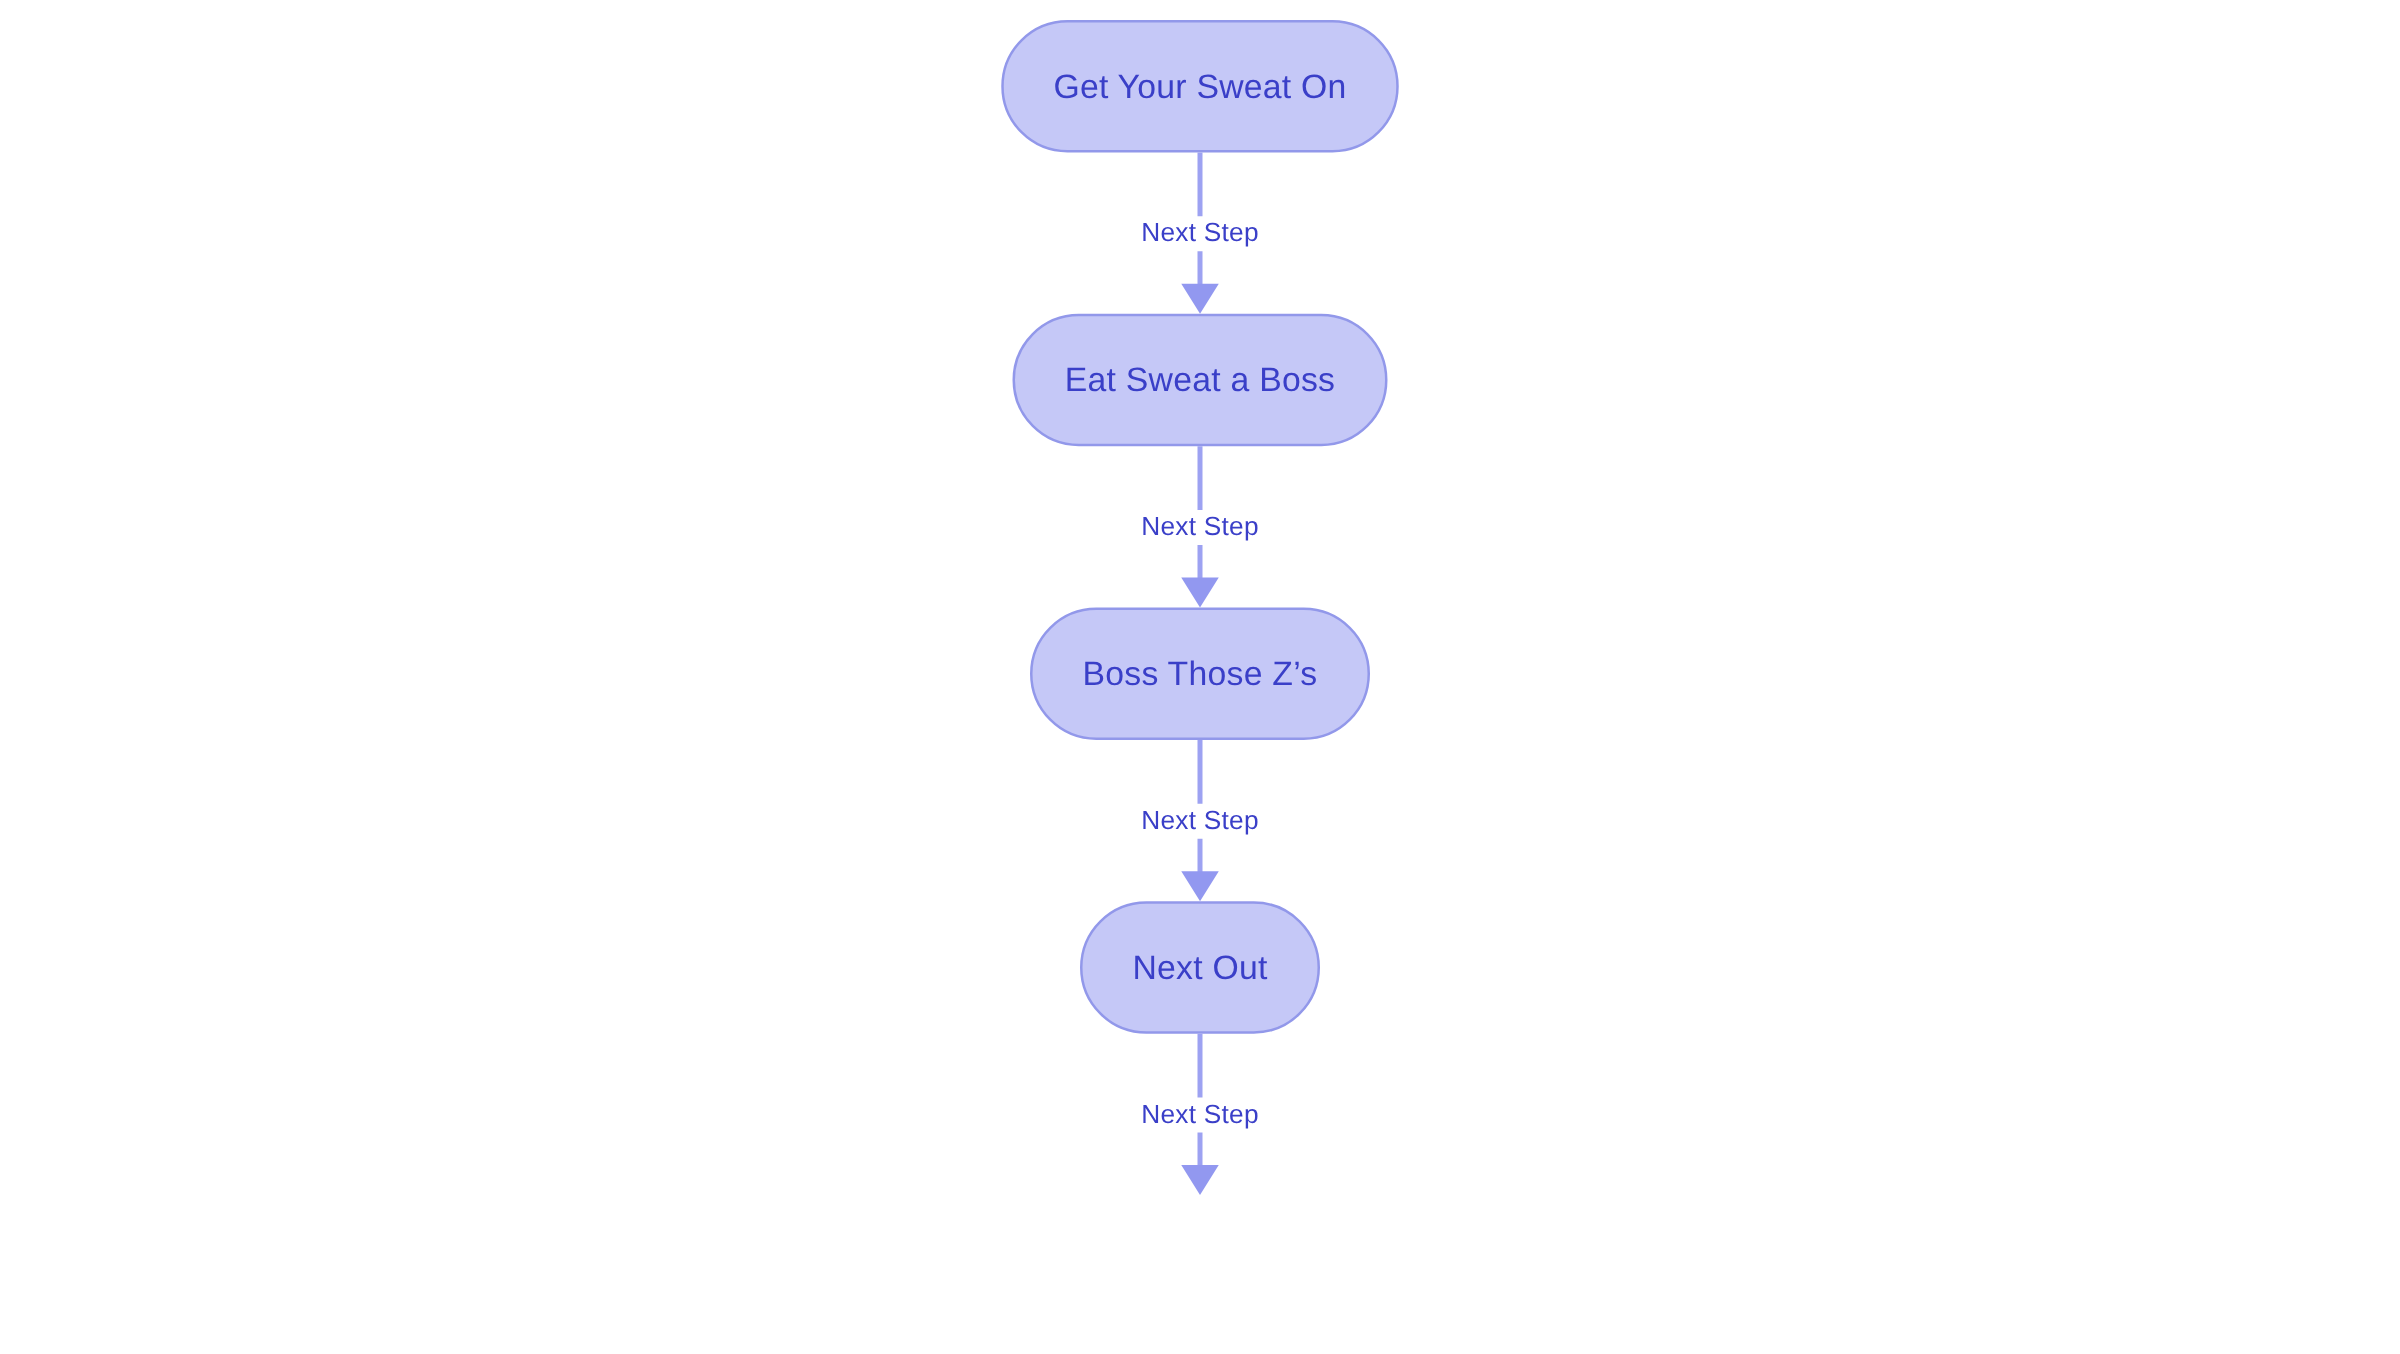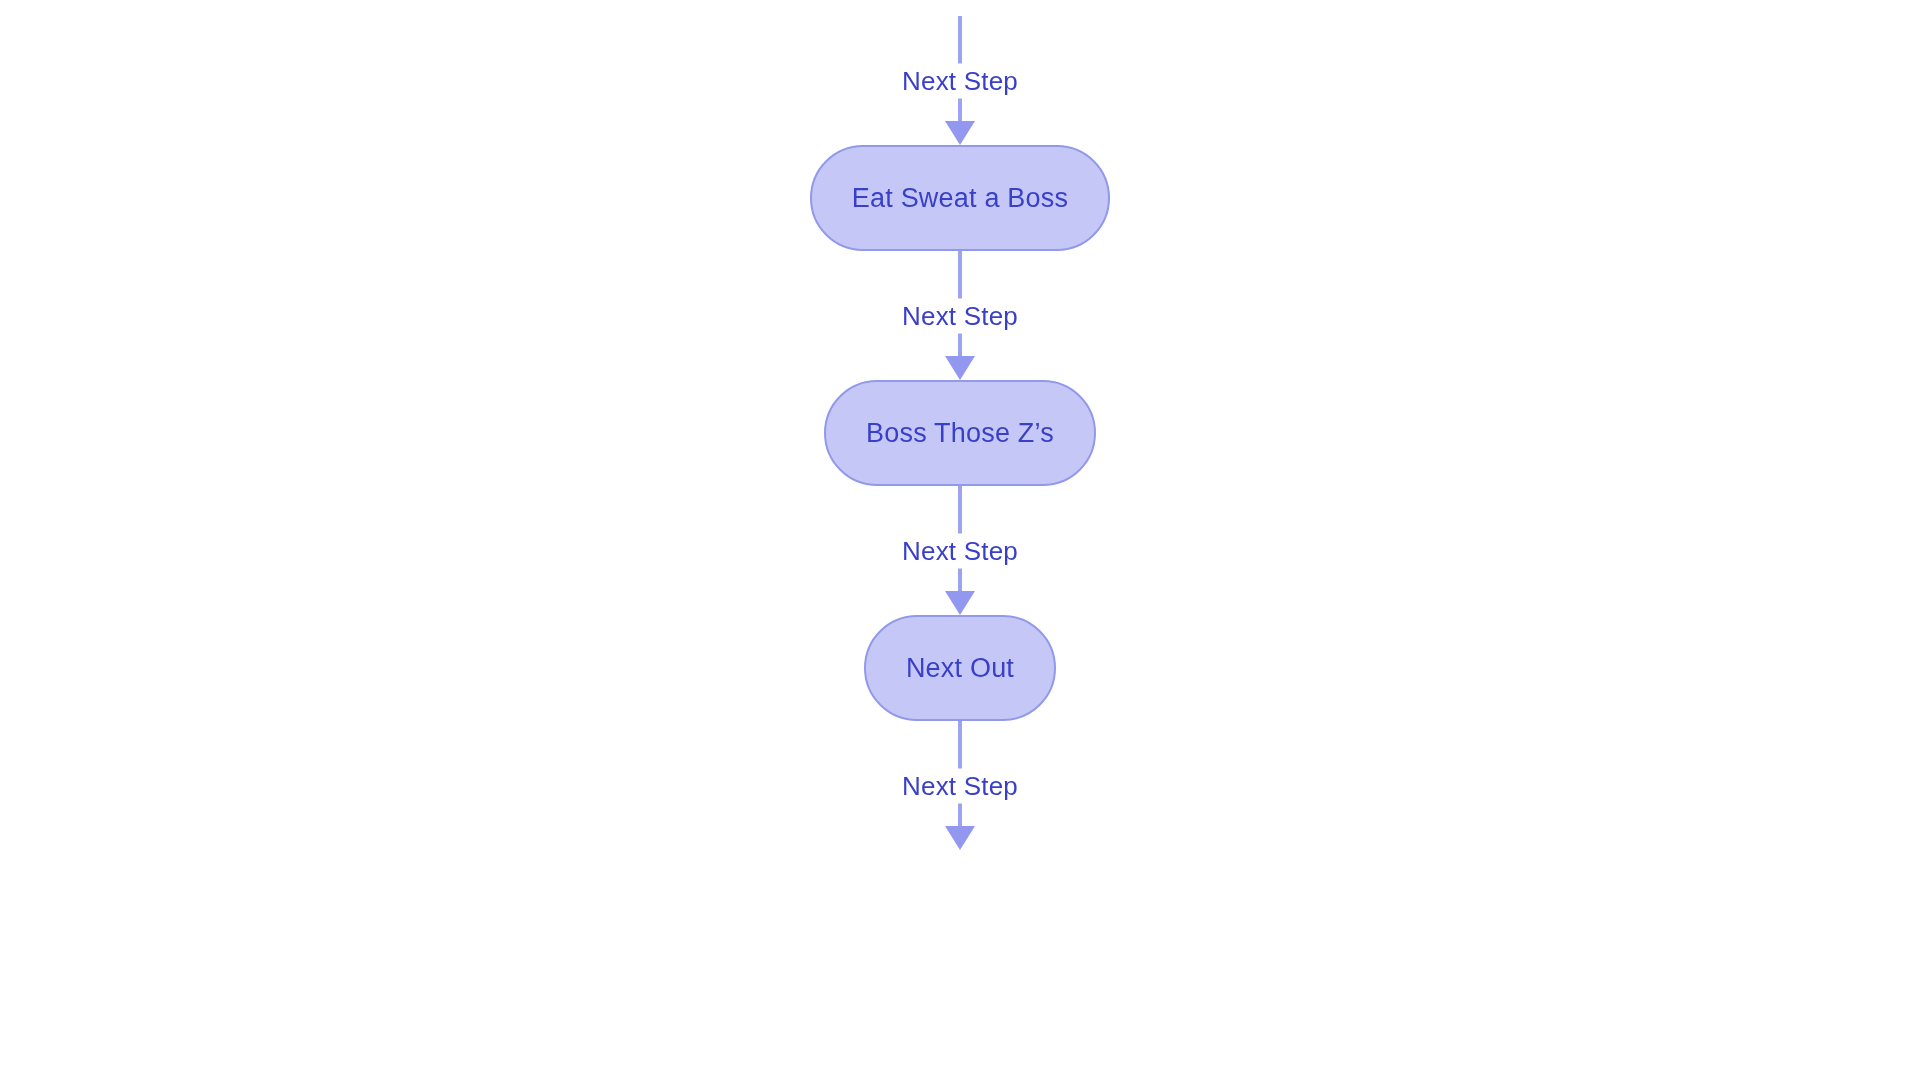--- a/index.html
+++ b/index.html
@@ -90,6 +90,9 @@
 
 <div class="canvas">
   <div class="flow" id="flow">
+  <div class="node">
+    <span class="node-label">Get Your Sweat On</span>
+  </div>
 
   <div class="edge">
     <div class="edge-line"></div>

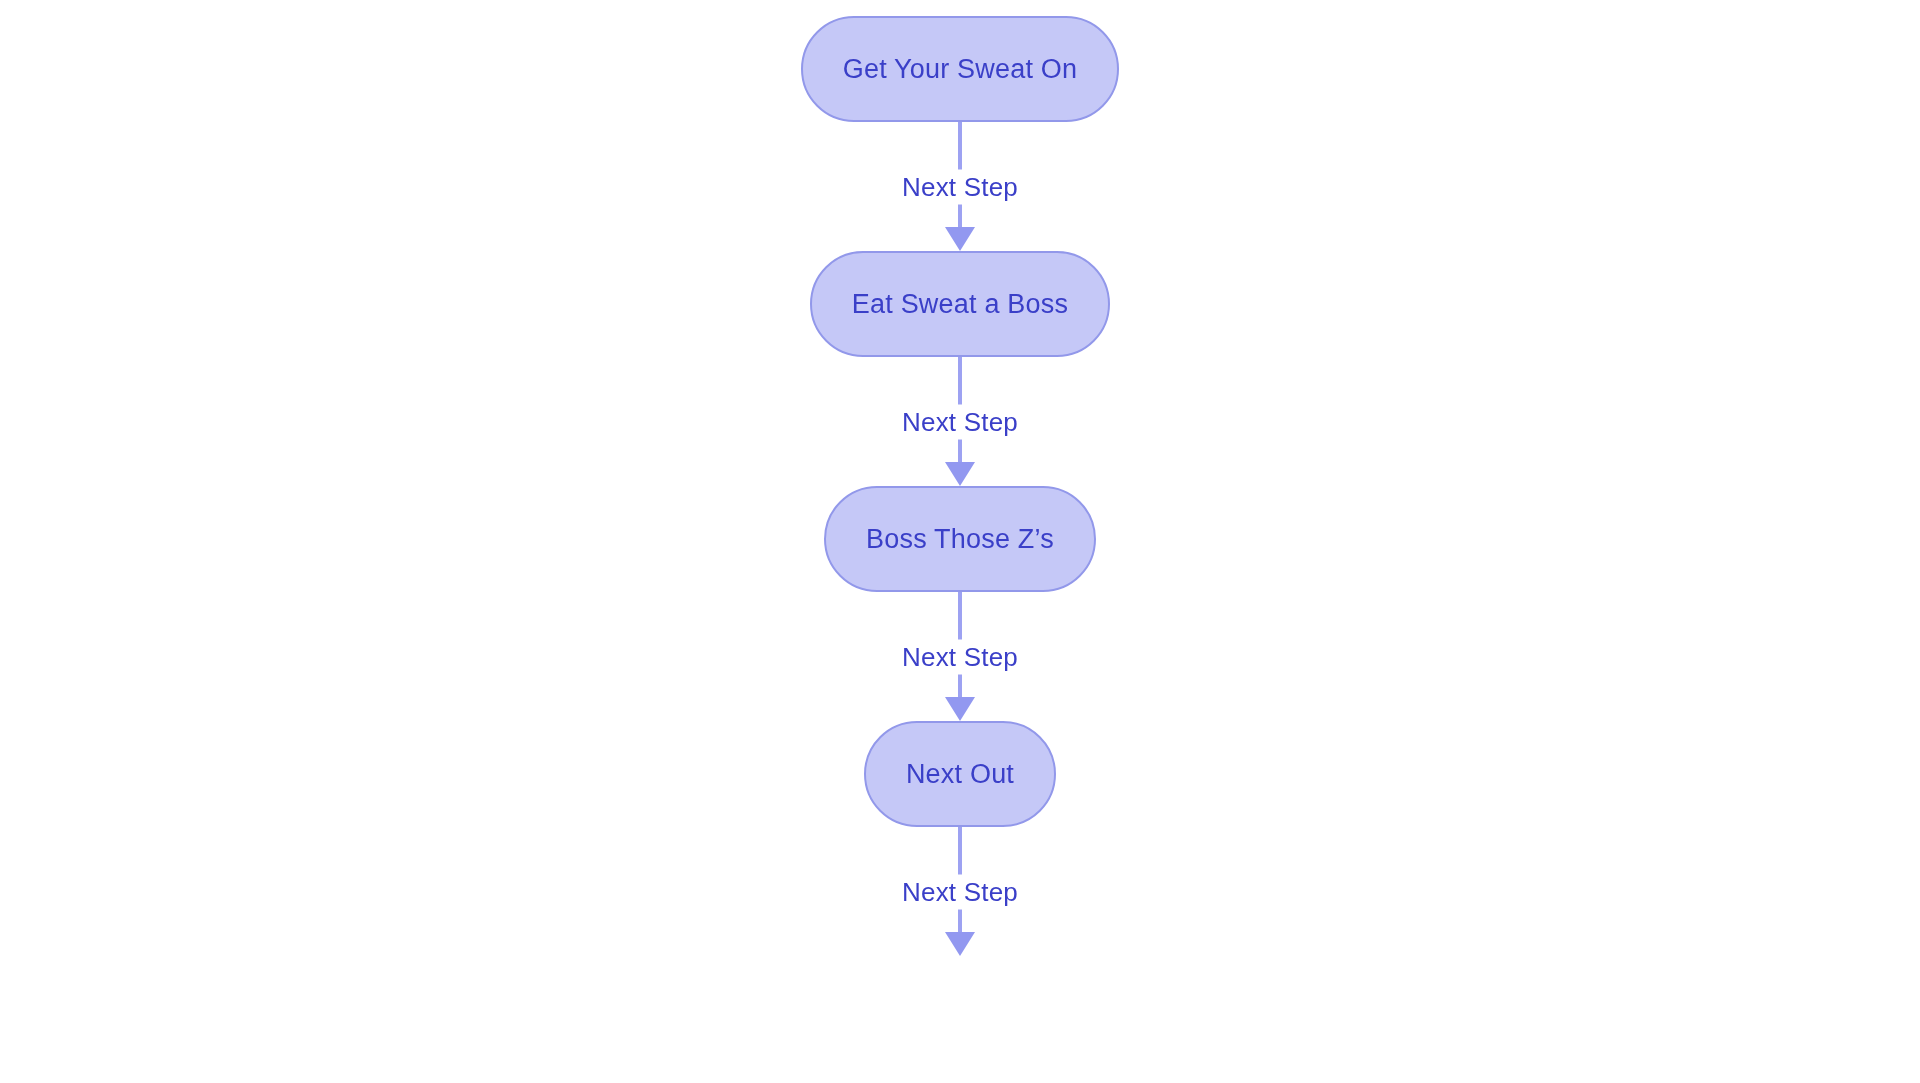--- a/index.html
+++ b/index.html
@@ -80,7 +80,7 @@
     background: var(--bg);
     padding: 2px 8px;
     color: var(--edge-label);
-    font-size: 26px;
+    font-size: 21px;
     letter-spacing: 0.2px;
     white-space: nowrap;
   }

